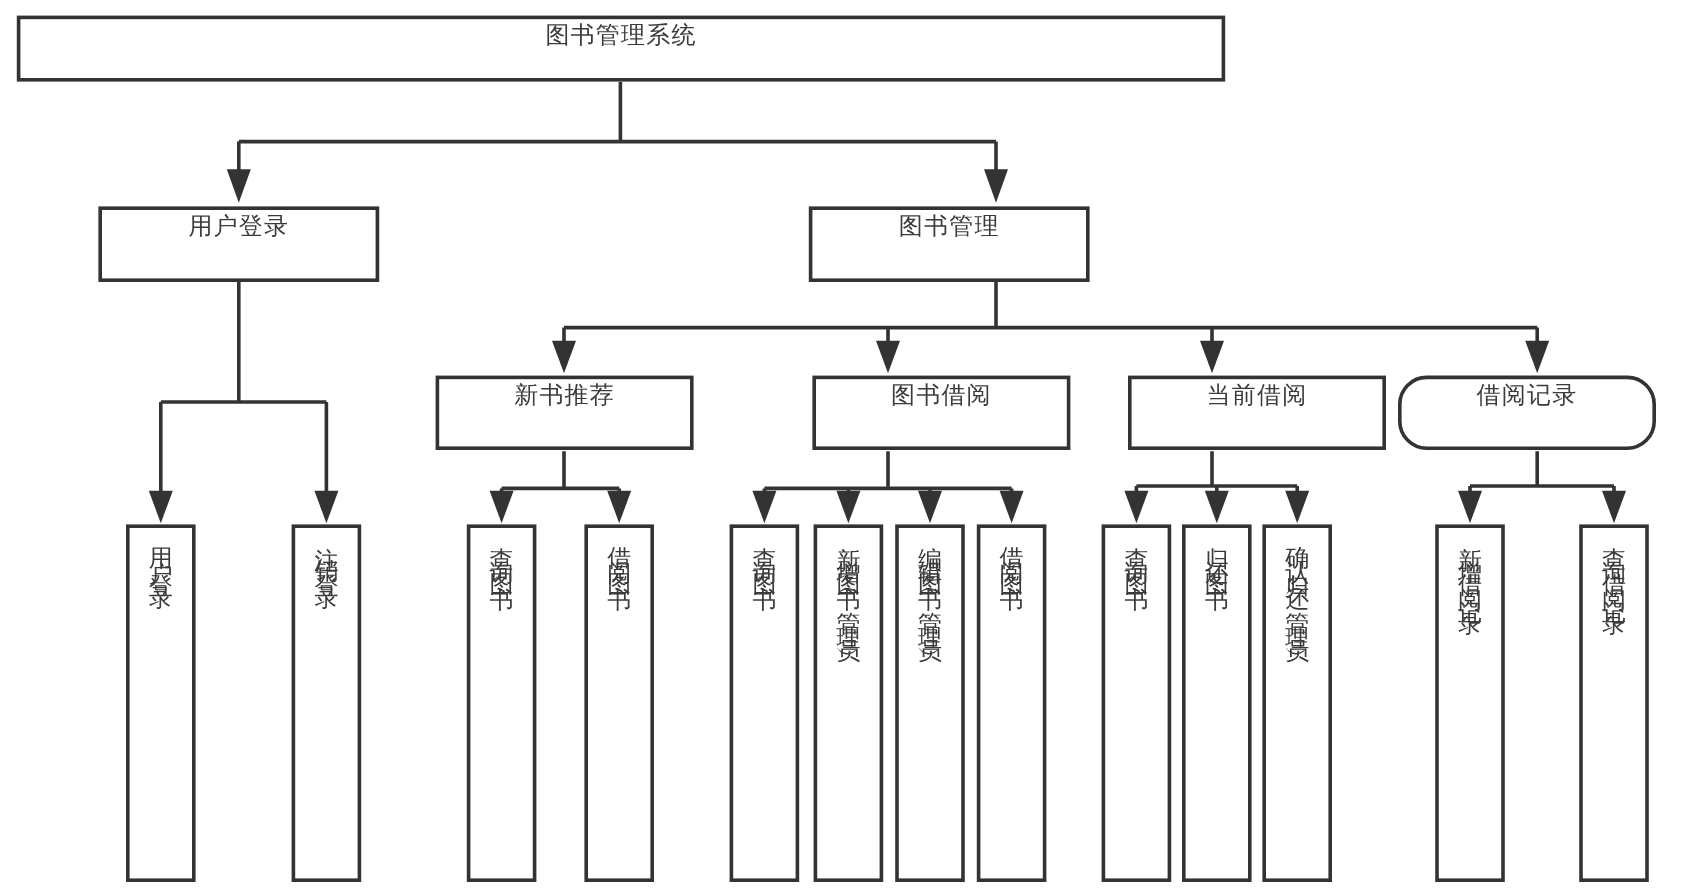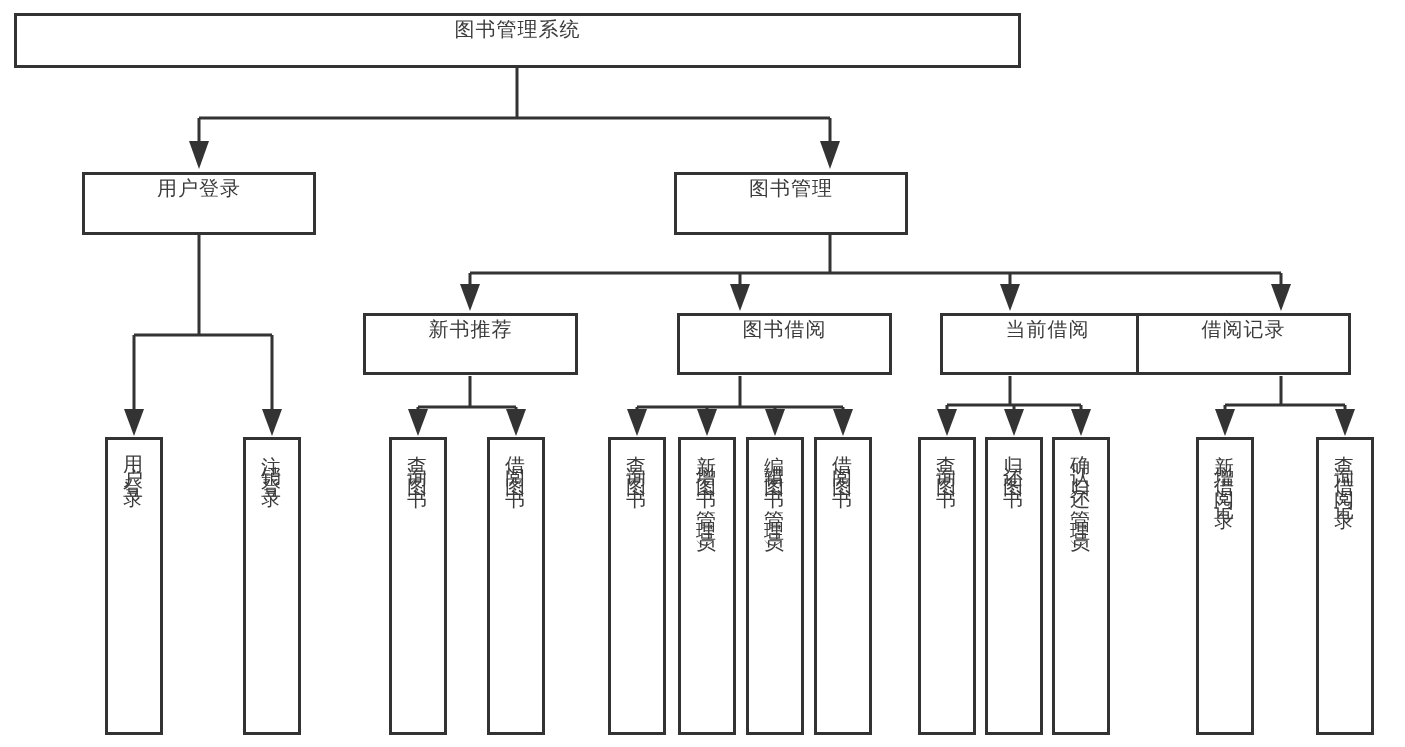--- a/index.html
+++ b/index.html
@@ -97,7 +97,7 @@
   <div class="node hbox lvl3" style="left:903px;margin-left:37px;">
     <span>当前借阅</span>
   </div>
-  <div class="node hbox lvl3" style="left:1136px;">
+  <div class="node hbox lvl3" style="left:1165px;border-radius:24px;">
     <span>借阅记录</span>
   </div>
 

